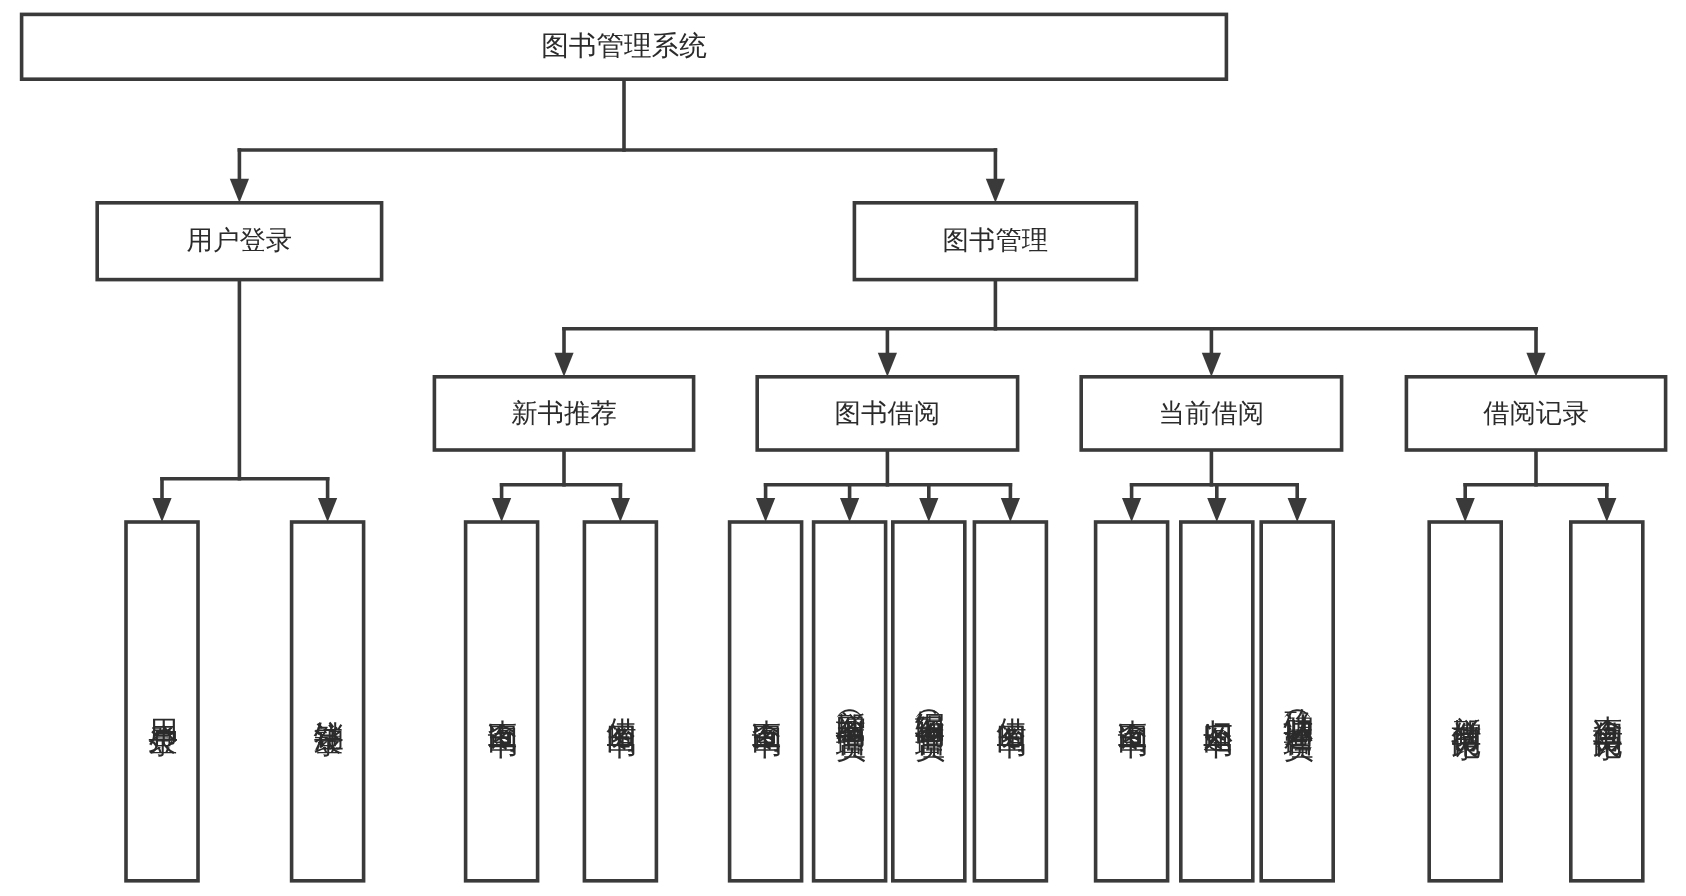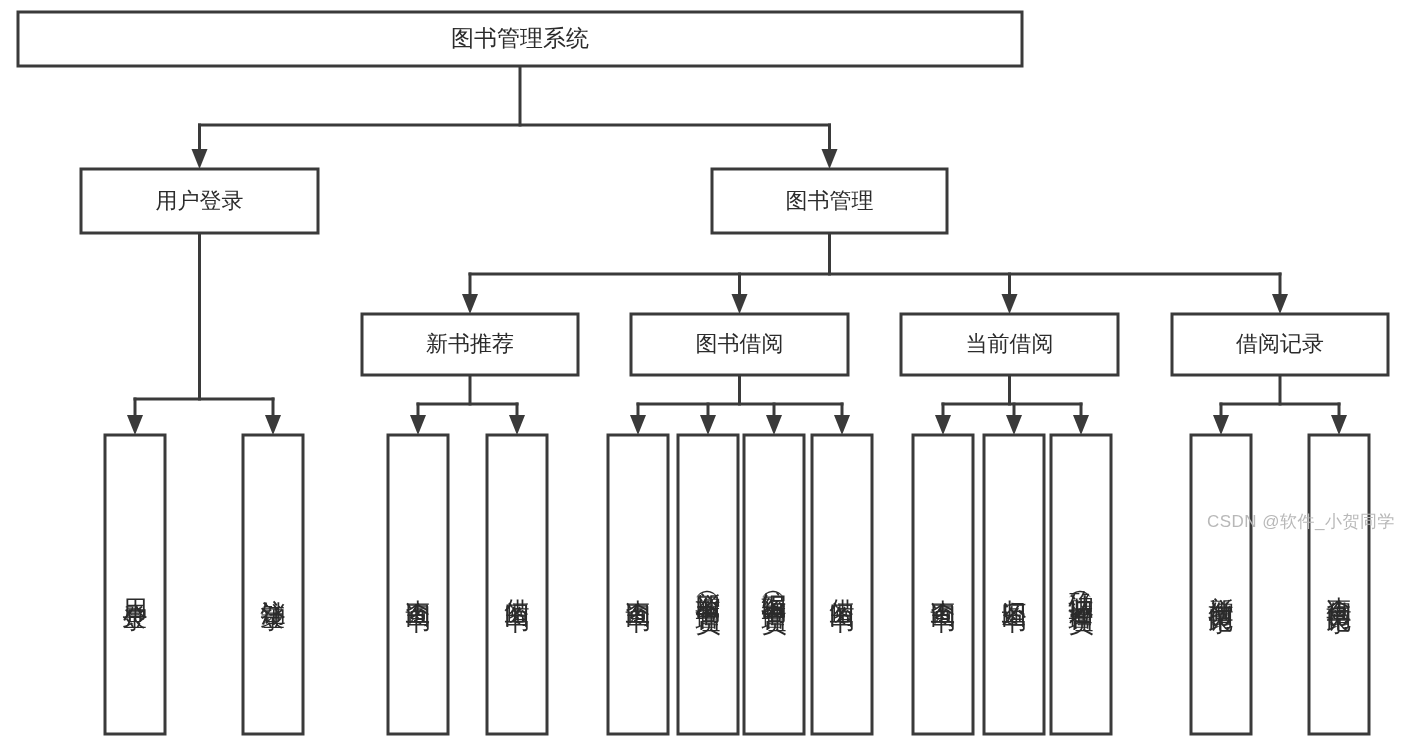--- a/index.html
+++ b/index.html
@@ -189,7 +189,6 @@
       <div class="leaf-label-wrap" style="left: 1309px; top: 435px; width: 60px; height: 299px;">查询借阅记录</div>
     </div>
 
-  <div id="watermark">CSDN @软件_小贺同学</div>
 
 </div>
 

